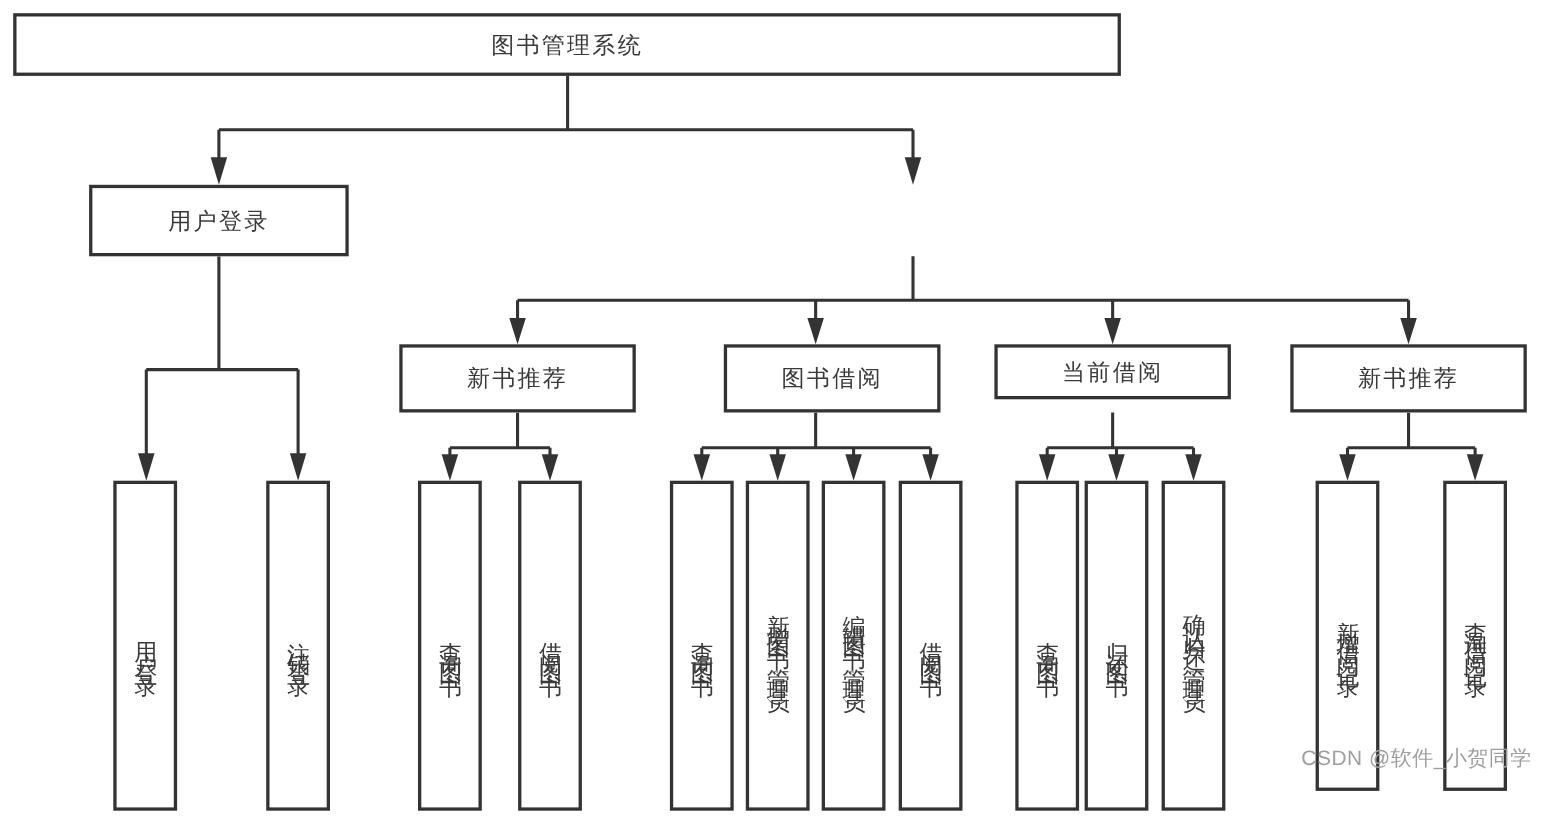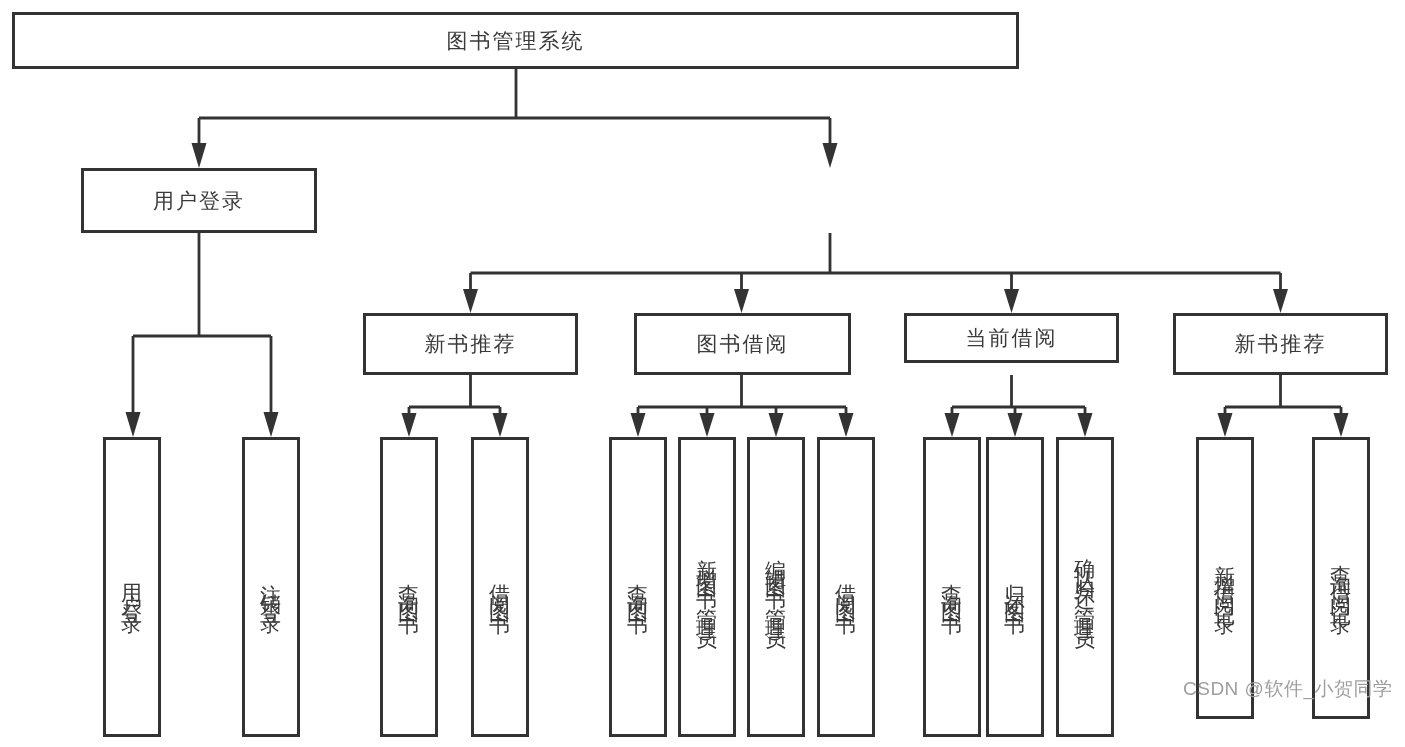--- a/index.html
+++ b/index.html
@@ -104,7 +104,7 @@
   <div class="hbox" style="left:363px;top:313px;width:215px;height:62px">
     <span>新书推荐</span>
   </div>
-  <div class="hbox" style="left:634px;top:313px;width:217px;height:62px">
+  <div class="hbox" style="left:658px;top:313px;width:197px;height:62px">
     <span>图书借阅</span>
   </div>
   <div class="hbox" style="left:904px;top:313px;width:215px;height:50px">

